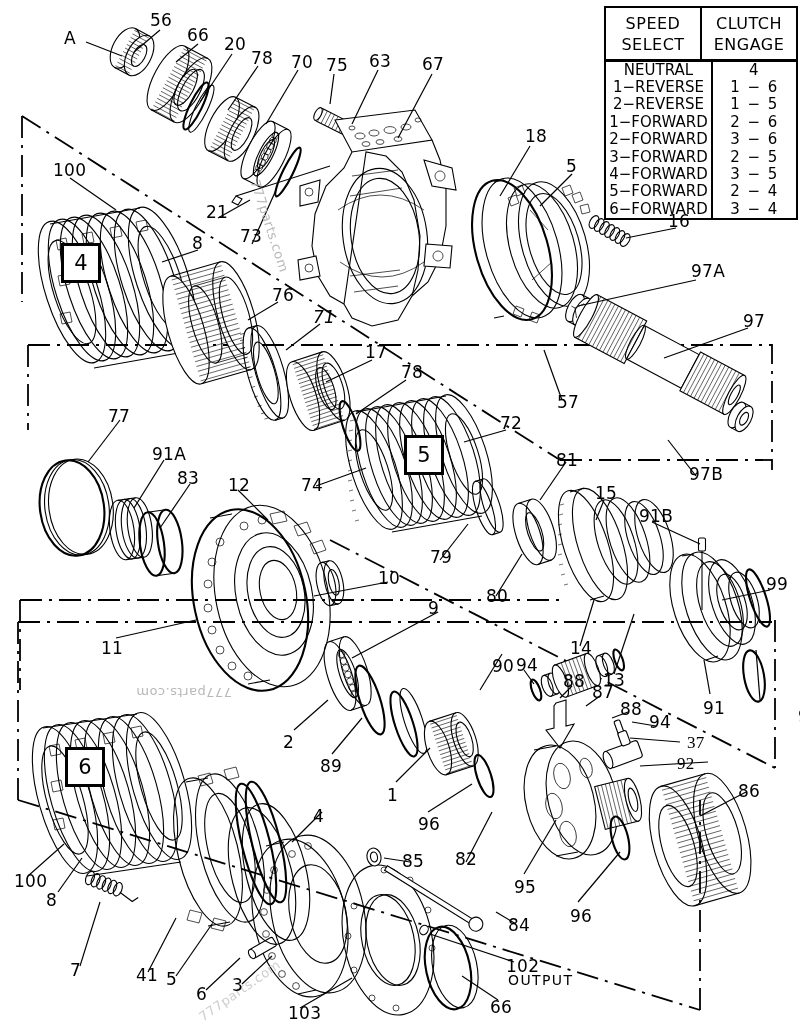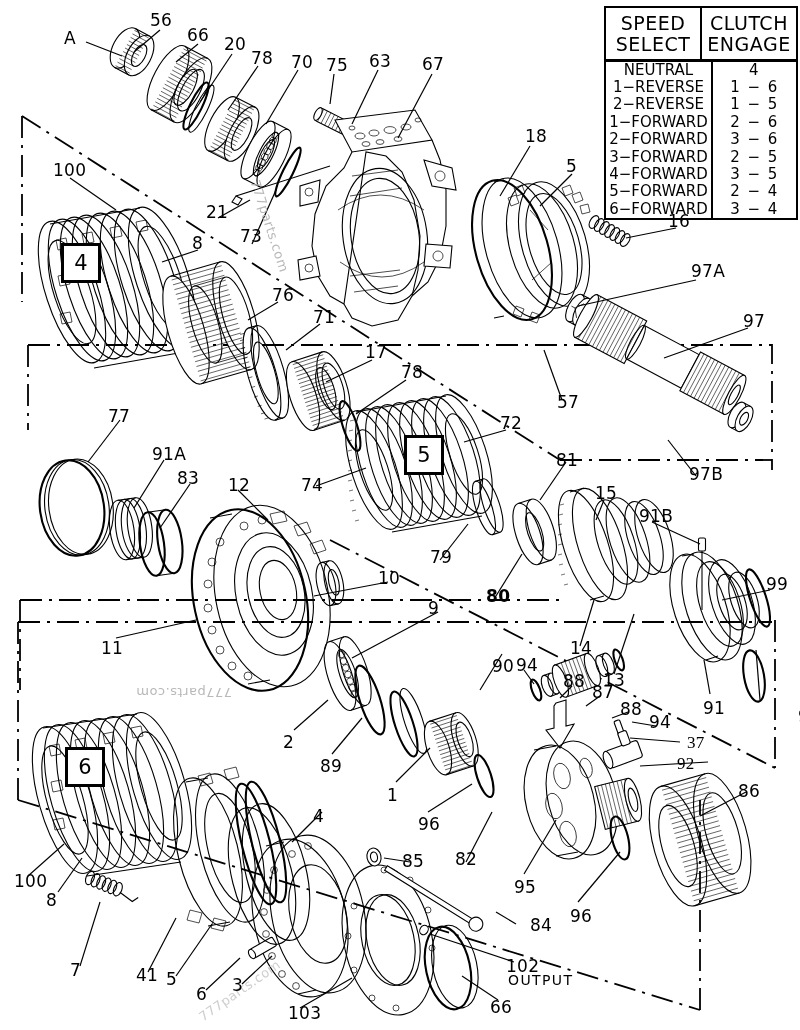--- a/index.html
+++ b/index.html
@@ -53,7 +53,7 @@
   #spdtable .thead .th{
     flex:1;
     text-align:center;
-    font-size:19px;
+    font-size:16px;
     line-height:21px;
     padding:5px 2px 4px;
     letter-spacing:.5px;

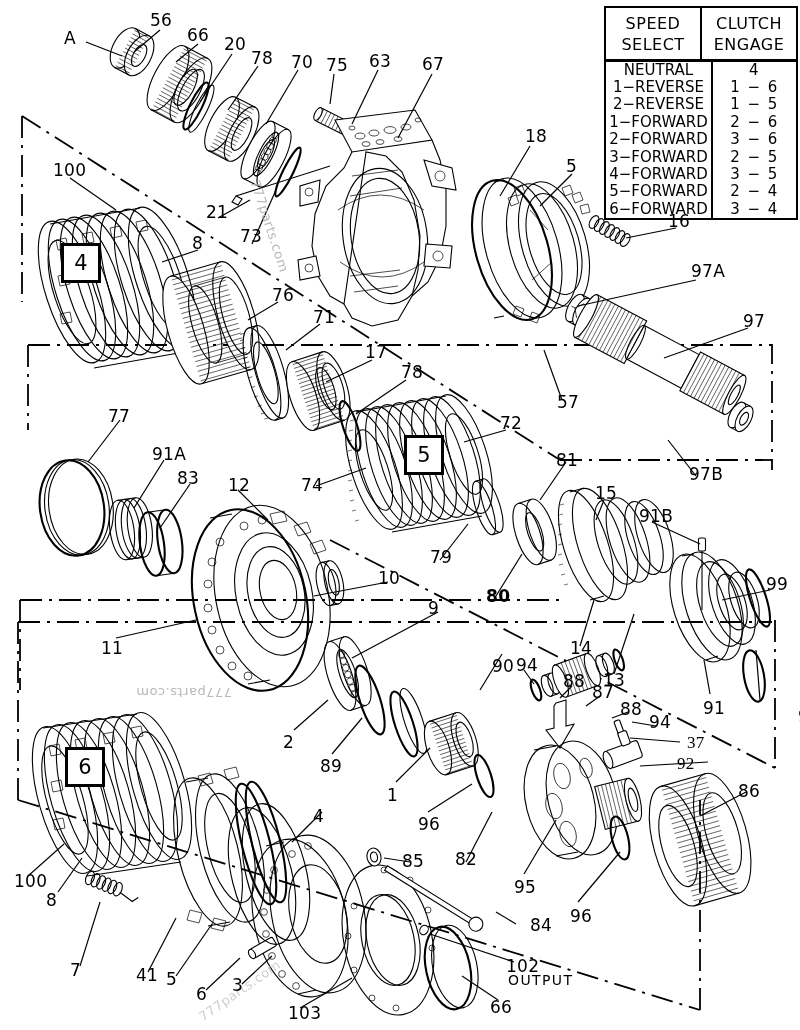--- a/index.html
+++ b/index.html
@@ -952,7 +952,7 @@
       <div class="cal" style="left: 206px; top: 204px;">21</div>
       <div class="cal" style="left: 240px; top: 228px;">73</div>
       <div class="cal" style="left: 272px; top: 287px;">76</div>
-      <div class="cal" style="left: 313px; top: 309px;">71</div>
+      <div class="cal" style="left: 313px; top: 309px; font-style: italic;">71</div>
       <div class="cal" style="left: 365px; top: 344px;">17</div>
       <div class="cal" style="left: 401px; top: 364px;">78</div>
       <div class="cal" style="left: 500px; top: 415px;">72</div>

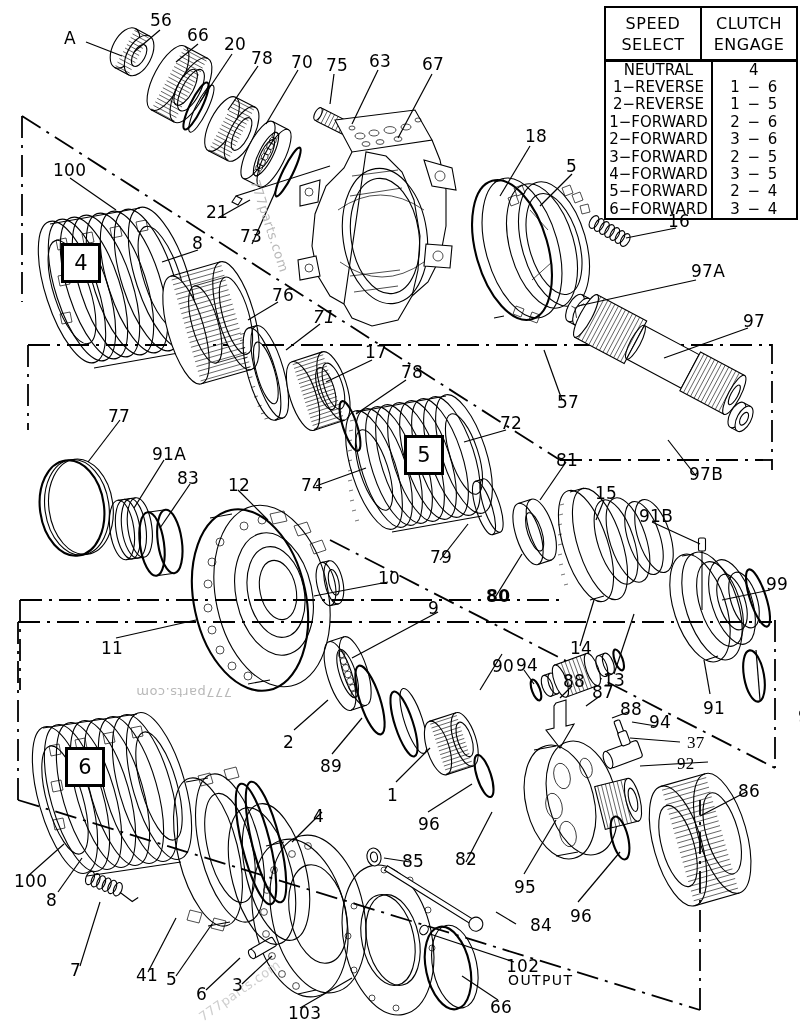--- a/index.html
+++ b/index.html
@@ -958,7 +958,7 @@
       <div class="cal" style="left: 500px; top: 415px;">72</div>
       <div class="cal" style="left: 301px; top: 477px;">74</div>
       <div class="cal" style="left: 430px; top: 549px;">79</div>
-      <div class="cal" style="left: 486px; top: 588px; font-weight: bold;">80</div>
+      <div class="cal" style="left: 486px; top: 588px;">80</div>
       <div class="cal" style="left: 557px; top: 394px;">57</div>
       <div class="cal" style="left: 556px; top: 452px;">81</div>
       <div class="cal" style="left: 689px; top: 466px;">97B</div>

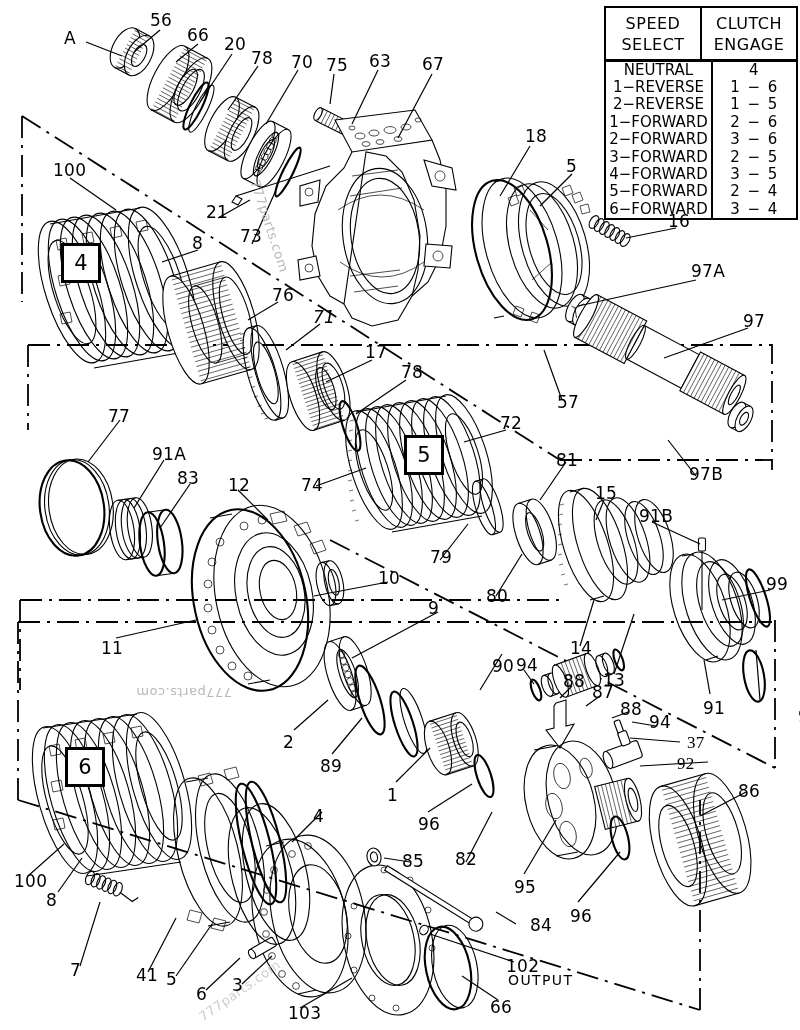--- a/index.html
+++ b/index.html
@@ -993,7 +993,7 @@
       <div class="cal" style="left: 570px; top: 908px;">96</div>
       <div class="cal" style="left: 455px; top: 851px;">82</div>
       <div class="cal" style="left: 402px; top: 853px;">85</div>
-      <div class="cal" style="left: 508px; top: 917px; margin-left: 22px;">84</div>
+      <div class="cal" style="left: 508px; top: 917px;">84</div>
       <div class="cal" style="left: 506px; top: 958px;">102</div>
       <div class="cal" style="left: 490px; top: 999px;">66</div>
       <div class="cal" style="left: 288px; top: 1005px;">103</div>

